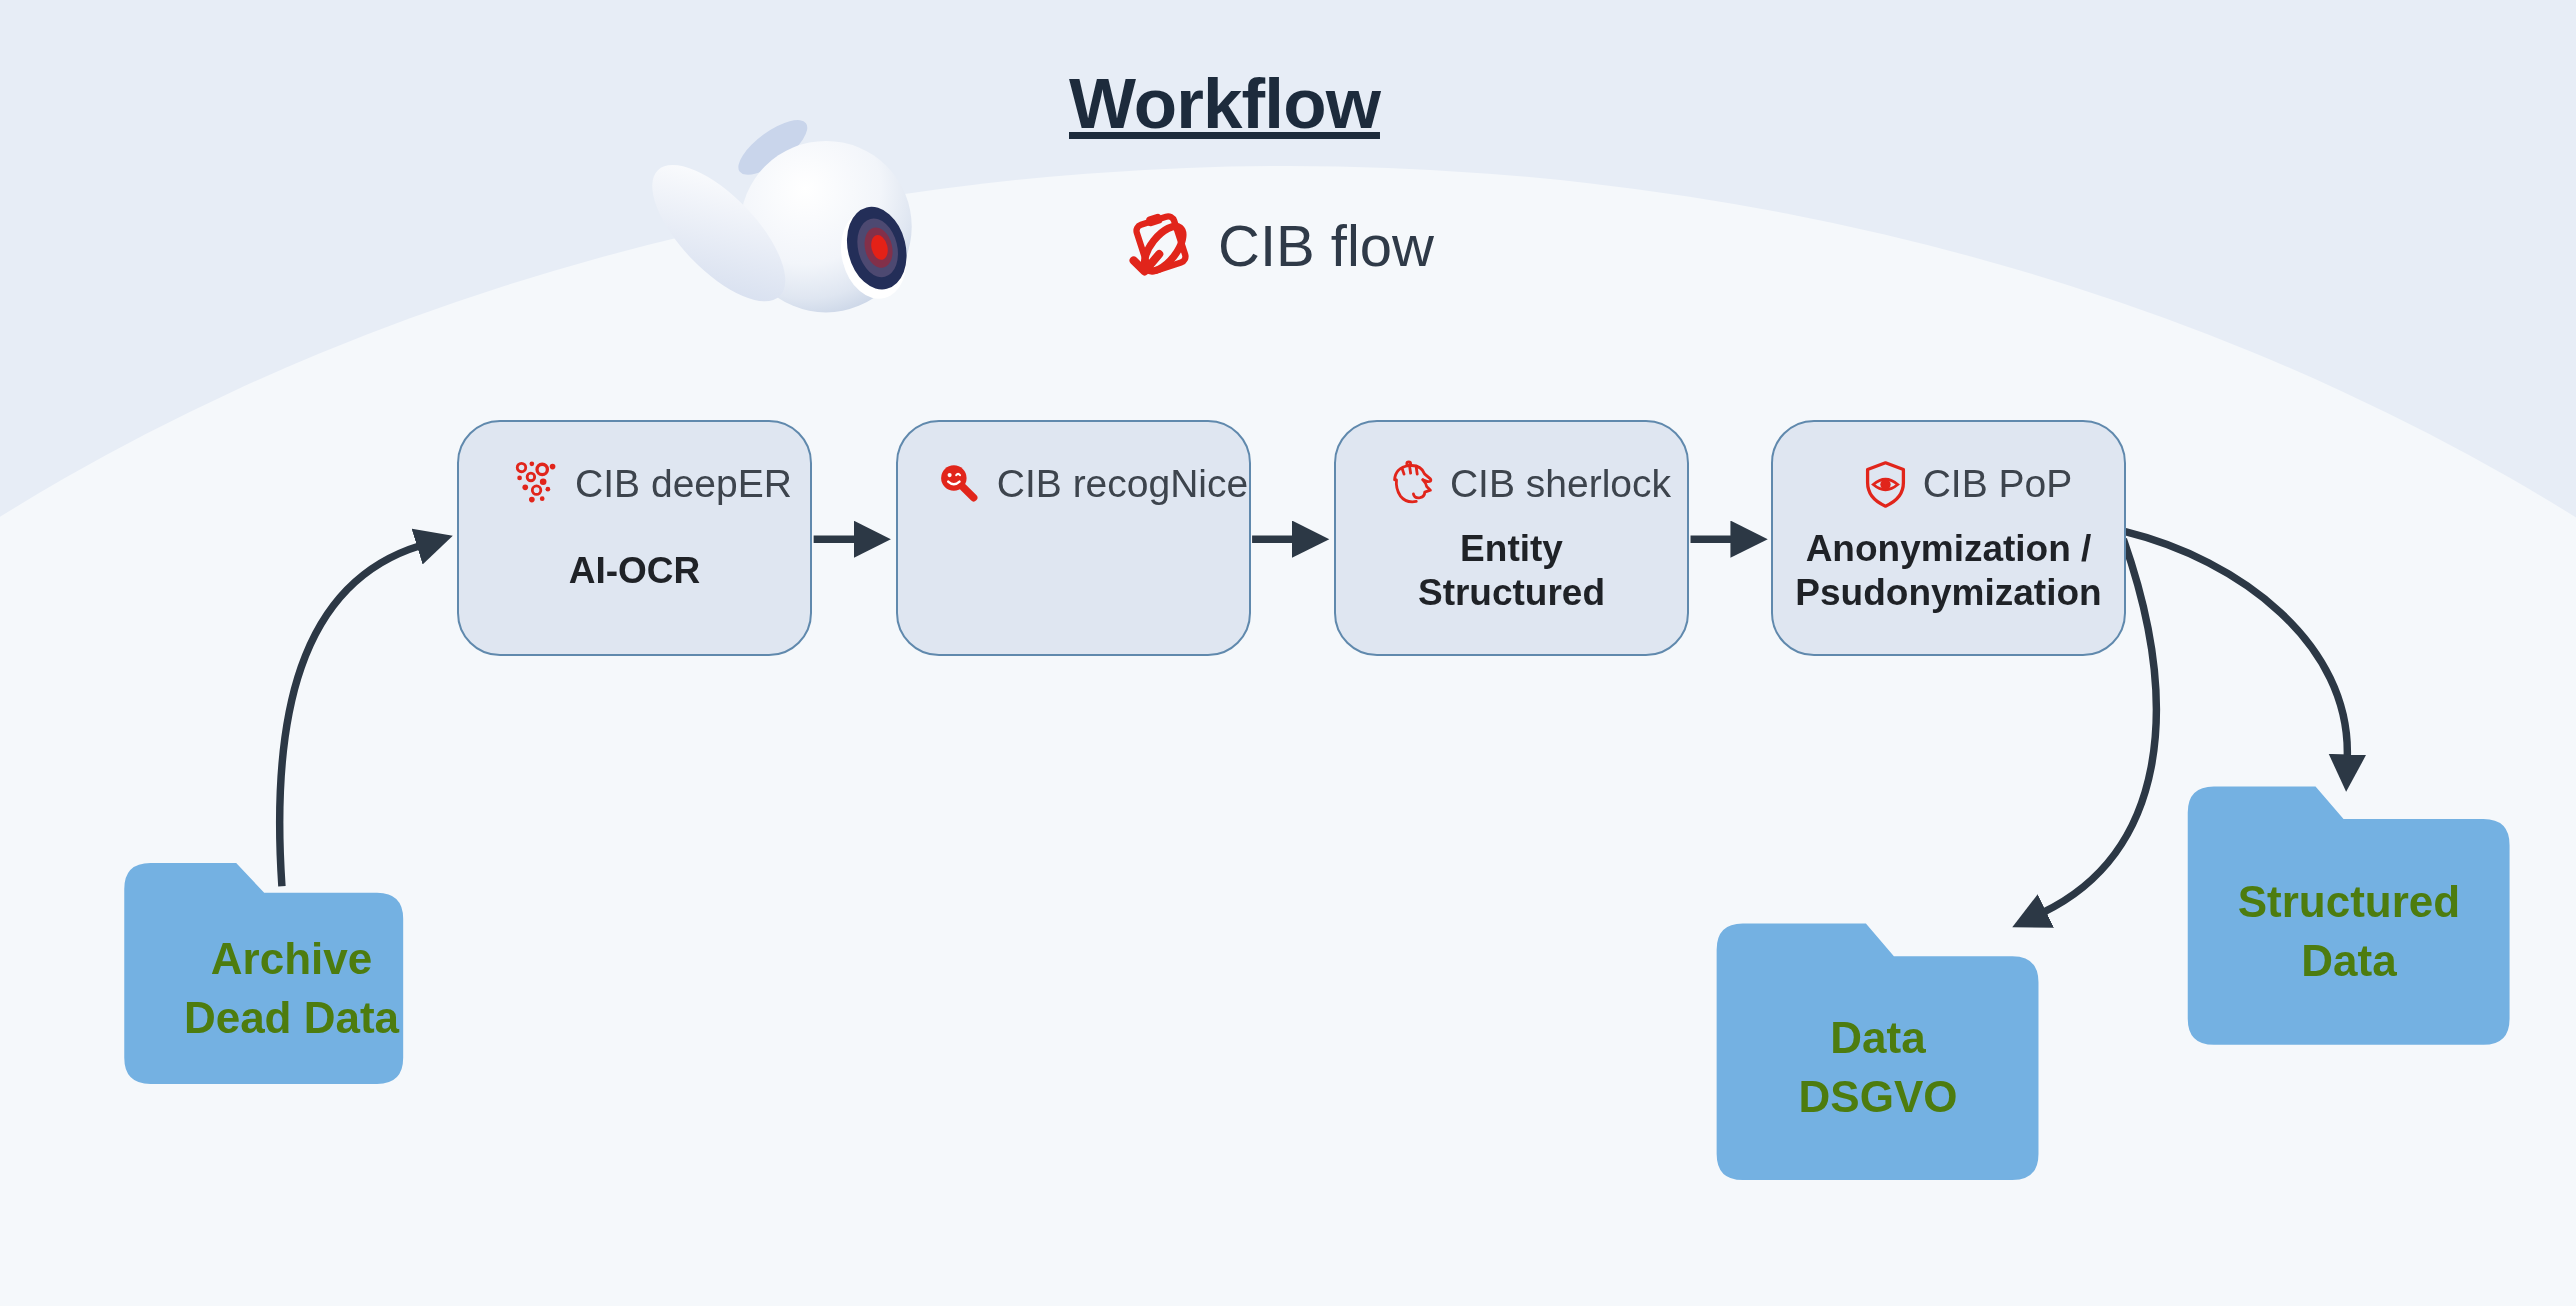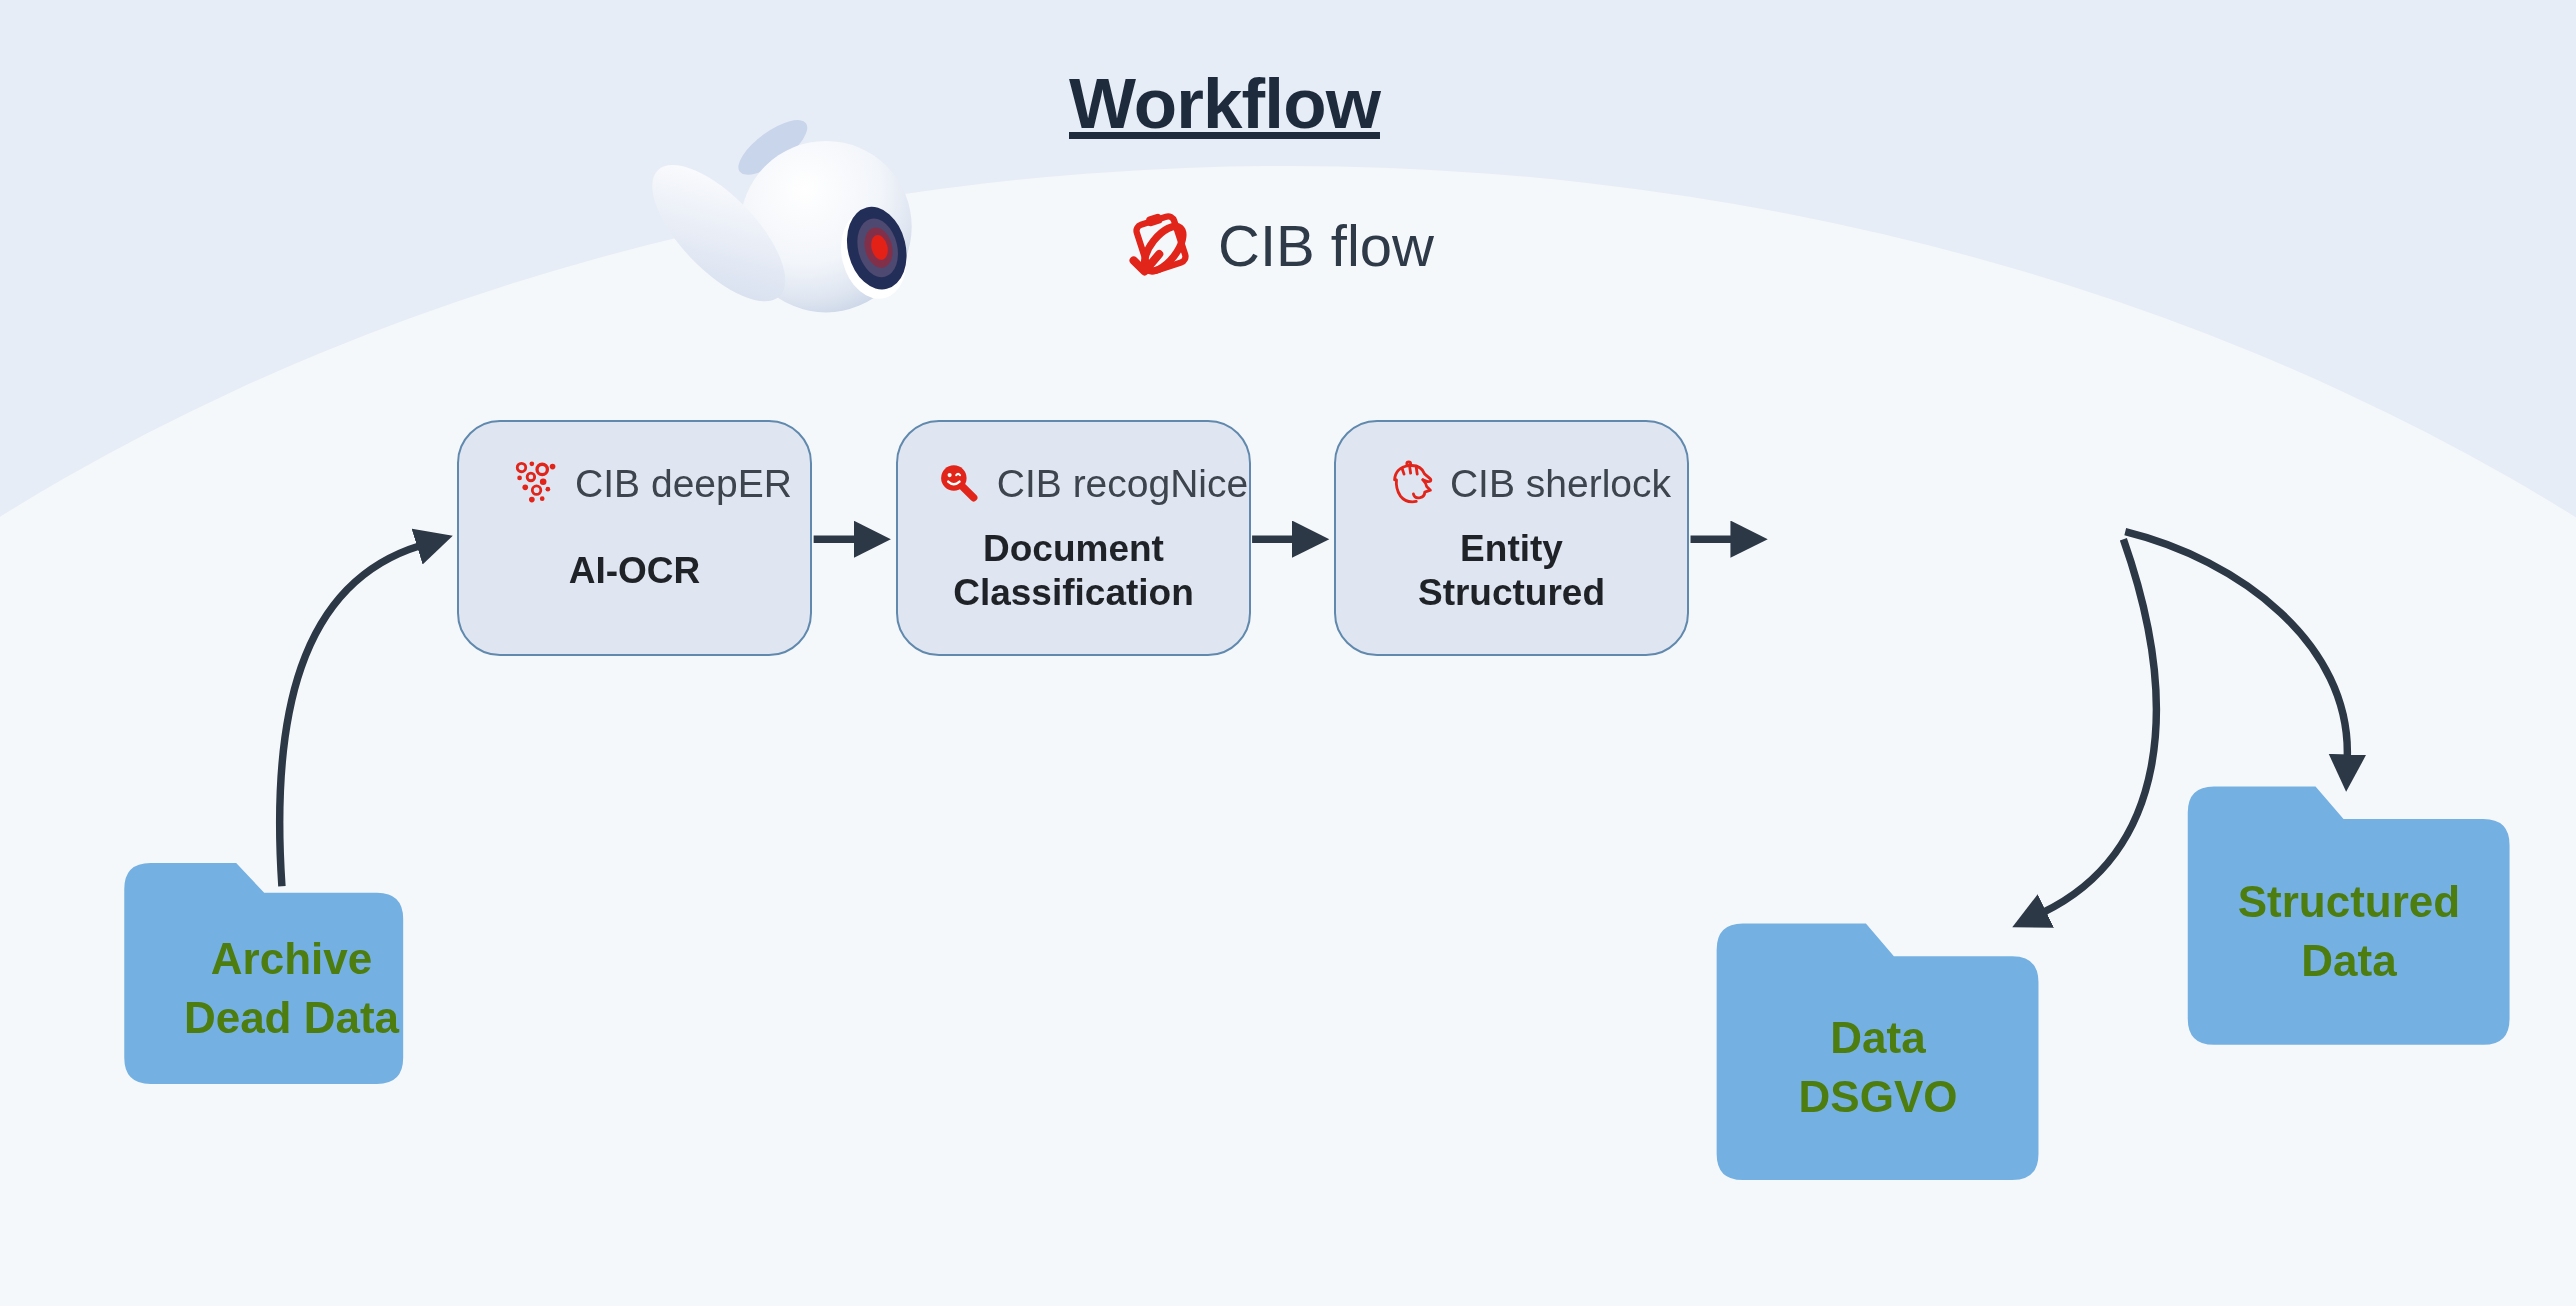--- a/index.html
+++ b/index.html
@@ -178,6 +178,20 @@
     </div>
   </div>
 
+  <div class="pbox" style="left:1771px">
+    <div class="pbox-head">
+      <svg width="49" height="49" viewBox="0 0 52 52">
+        <path d="M26,3 L45,10 L45,24 Q45,41 26,49 Q7,41 7,24 L7,10 Z" stroke="#e1251b" stroke-width="3.5" fill="none" stroke-linejoin="round"></path>
+        <path d="M13,26 Q26,15 39,26 Q26,37 13,26 Z" stroke="#e1251b" stroke-width="3" fill="none"></path>
+        <circle cx="26" cy="26" r="5.5" fill="#e1251b"></circle>
+      </svg>
+      <span class="pbox-title">CIB PoP</span>
+    </div>
+    <div class="pbox-label">
+      <div>Anonymization /</div>
+      <div>Psudonymization</div>
+    </div>
+  </div>
 
   <div class="folder-text" style="left:124px;top:893px;width:335px;height:191px">
     <div>Archive</div>

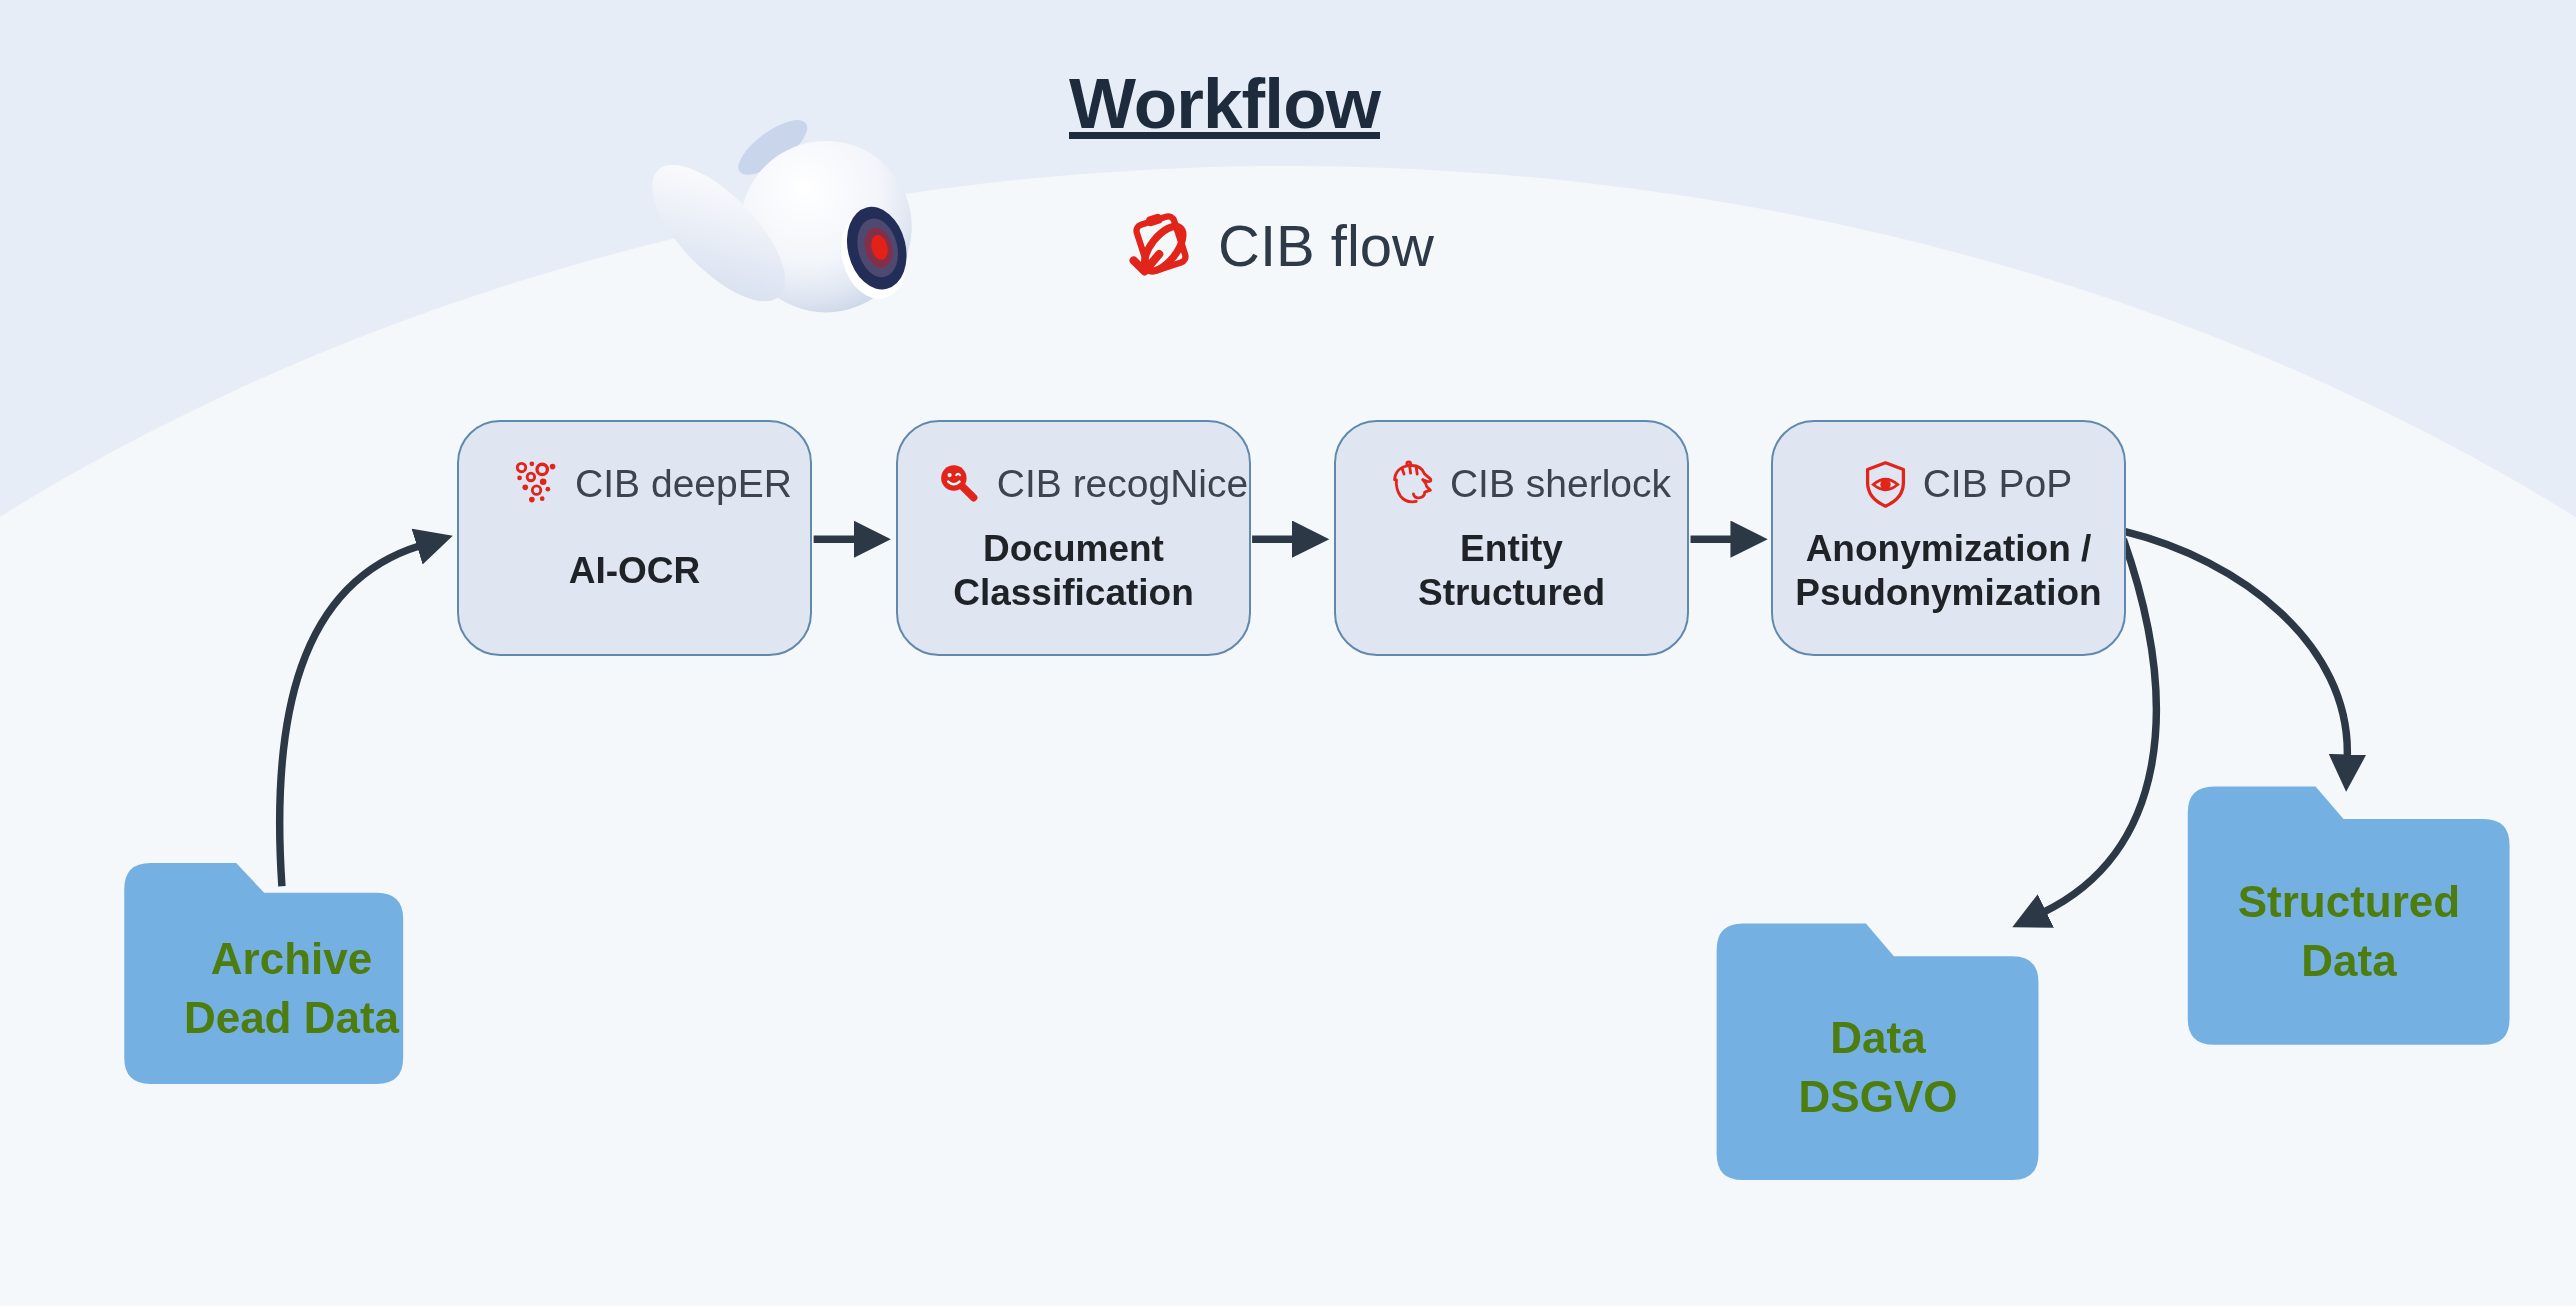--- a/index.html
+++ b/index.html
@@ -151,10 +151,6 @@
       </svg>
       <span class="pbox-title">CIB recogNice</span>
     </div>
-    <div class="pbox-label">
-      <div>Document</div>
-      <div>Classification</div>
-    </div>
   </div>
 
   <div class="pbox" style="left:1334px">

